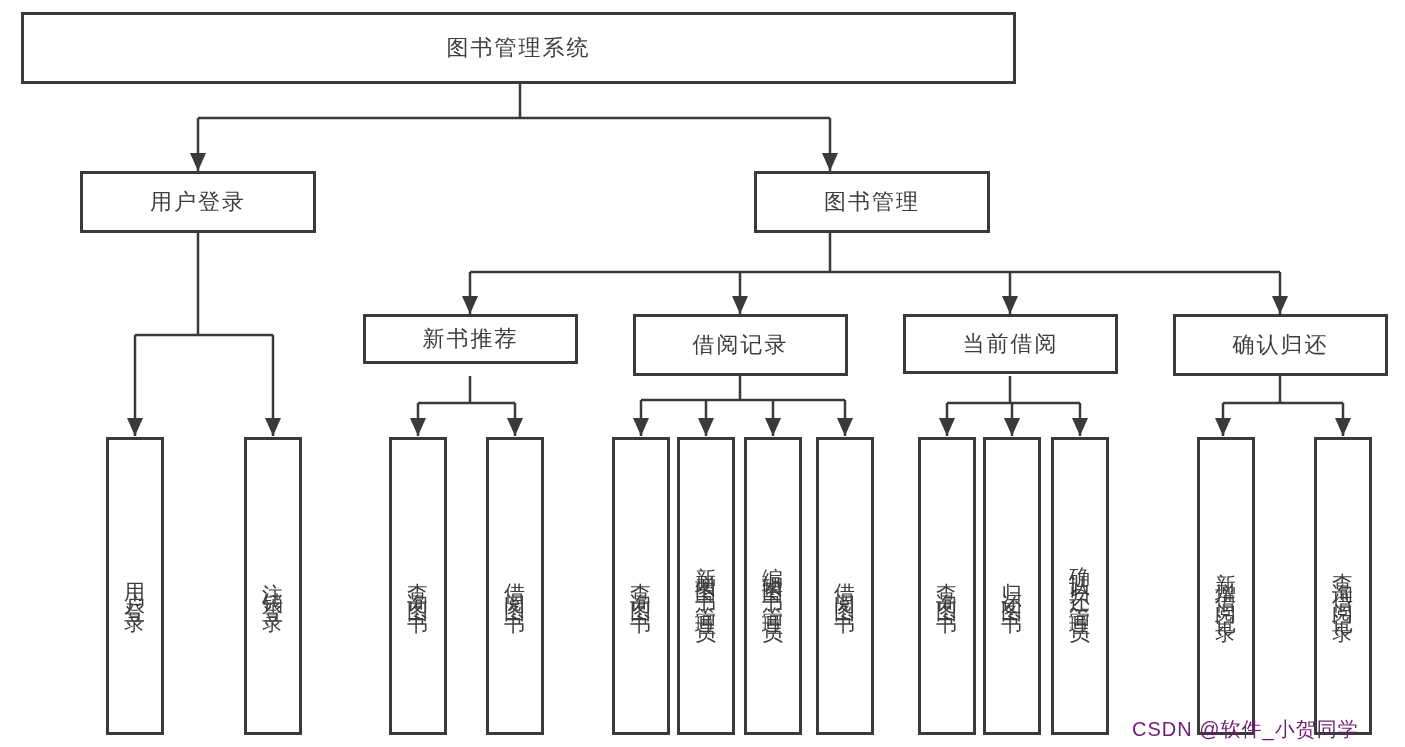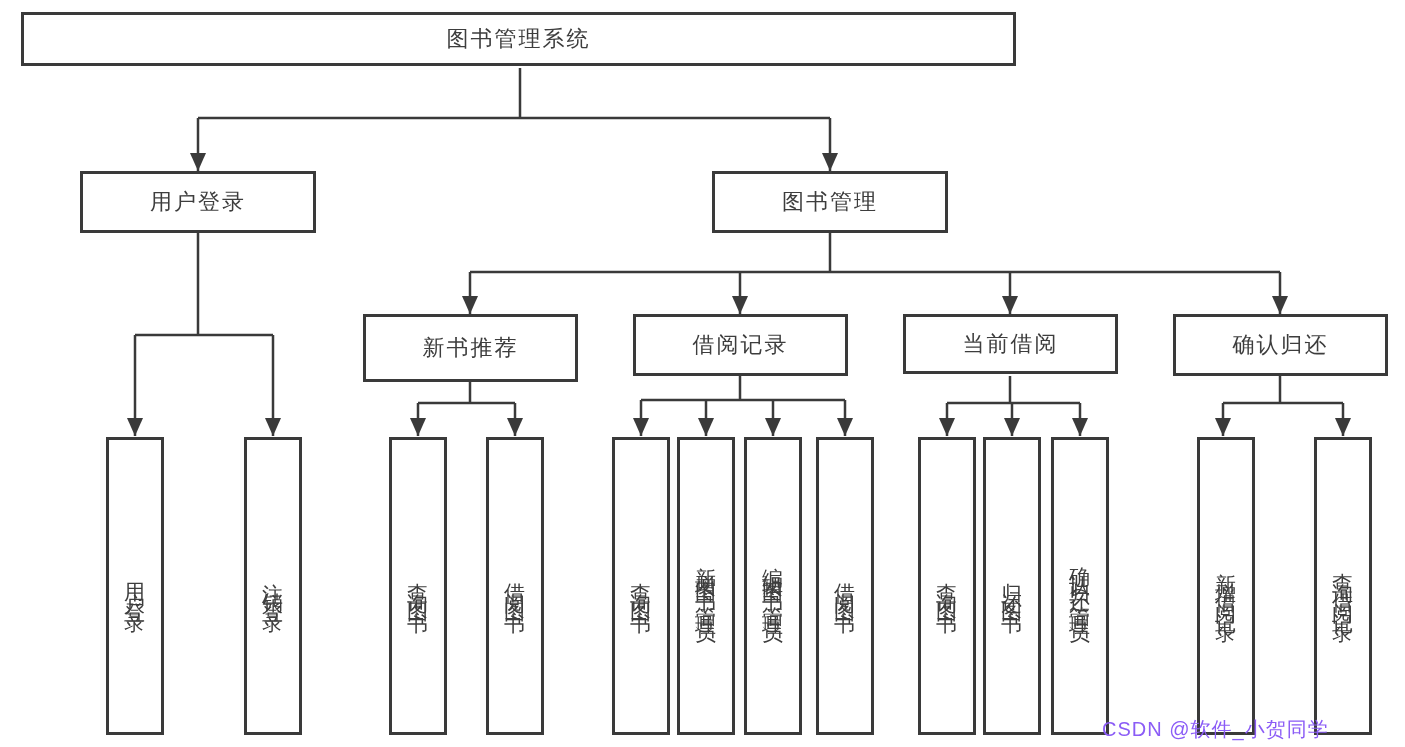--- a/index.html
+++ b/index.html
@@ -97,7 +97,7 @@
     </g>
   </svg>
 
-  <div class="hnode" style="left:21px;top:12px;width:995px;height:54px;">图书管理系统</div>
+  <div class="hnode" style="left:21px;top:12px;width:995px;height:72px;">图书管理系统</div>
 
   <div class="hnode" style="left:80px;top:171px;width:236px;height:62px;">用户登录</div>
   <div class="hnode" style="left:712px;top:171px;width:236px;height:62px;">图书管理</div>

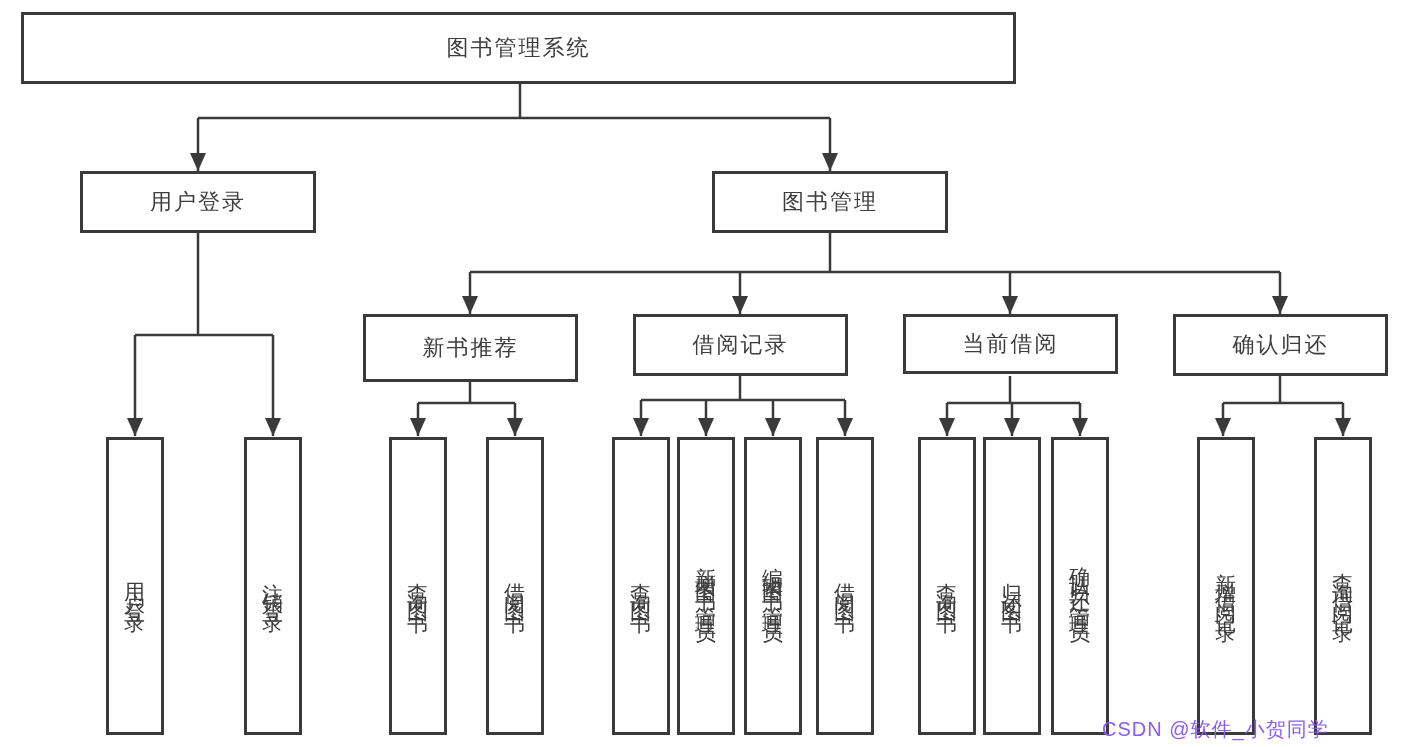--- a/index.html
+++ b/index.html
@@ -100,7 +100,7 @@
   <div class="hnode" style="left:21px;top:12px;width:995px;height:72px;">图书管理系统</div>
 
   <div class="hnode" style="left:80px;top:171px;width:236px;height:62px;">用户登录</div>
-  <div class="hnode" style="left:712px;top:171px;width:236px;height:62px;">图书管理</div>
+  <div class="hnode" style="left:754px;top:171px;width:236px;height:62px;">图书管理</div>
 
   <div class="hnode" style="left:363px;top:314px;width:215px;height:68px;">新书推荐</div>
   <div class="hnode" style="left:633px;top:314px;width:215px;height:62px;">借阅记录</div>

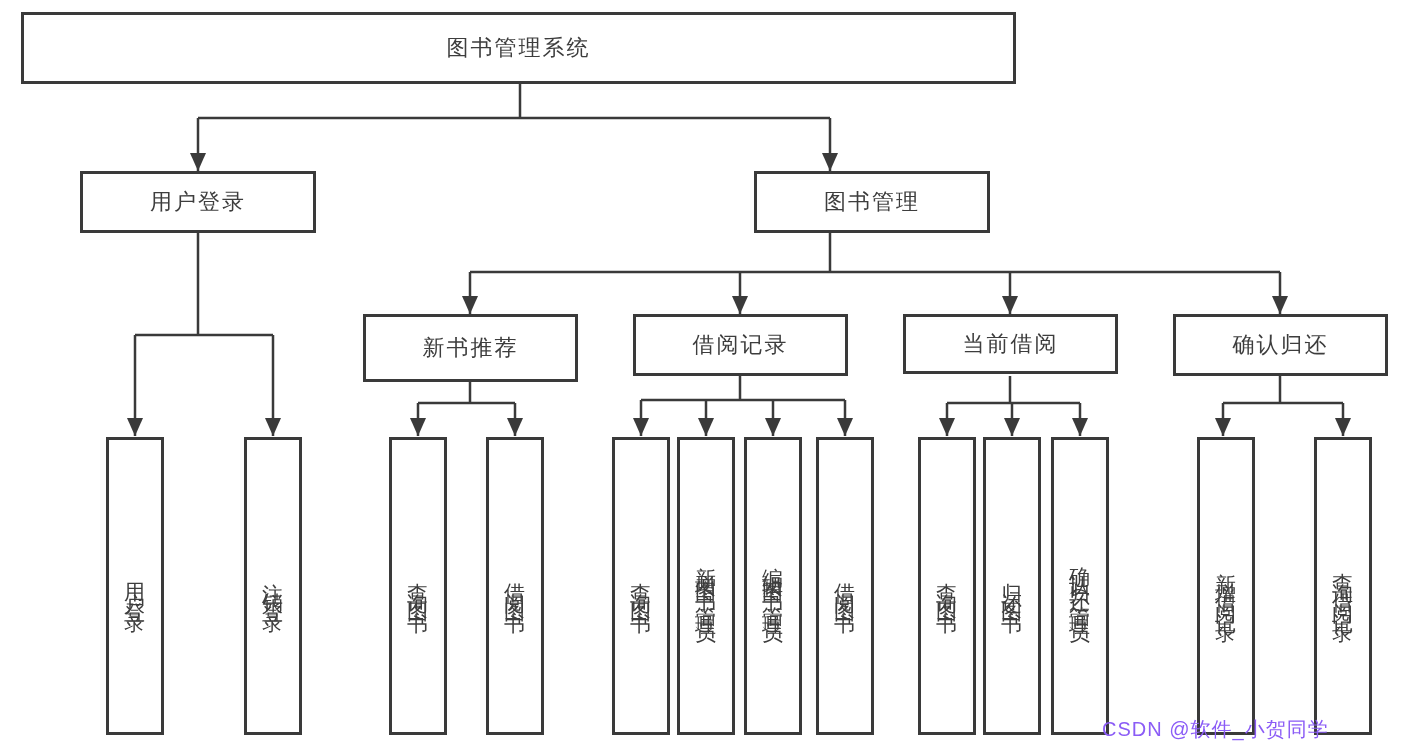--- a/index.html
+++ b/index.html
@@ -102,7 +102,7 @@
   <div class="hnode" style="left:80px;top:171px;width:236px;height:62px;">用户登录</div>
   <div class="hnode" style="left:754px;top:171px;width:236px;height:62px;">图书管理</div>
 
-  <div class="hnode" style="left:363px;top:314px;width:215px;height:68px;">新书推荐</div>
+  <div class="hnode" style="left:363px;top:314px;width:215px;height:50px;">新书推荐</div>
   <div class="hnode" style="left:633px;top:314px;width:215px;height:62px;">借阅记录</div>
   <div class="hnode" style="left:903px;top:314px;width:215px;height:60px;">当前借阅</div>
   <div class="hnode" style="left:1173px;top:314px;width:215px;height:62px;">确认归还</div>

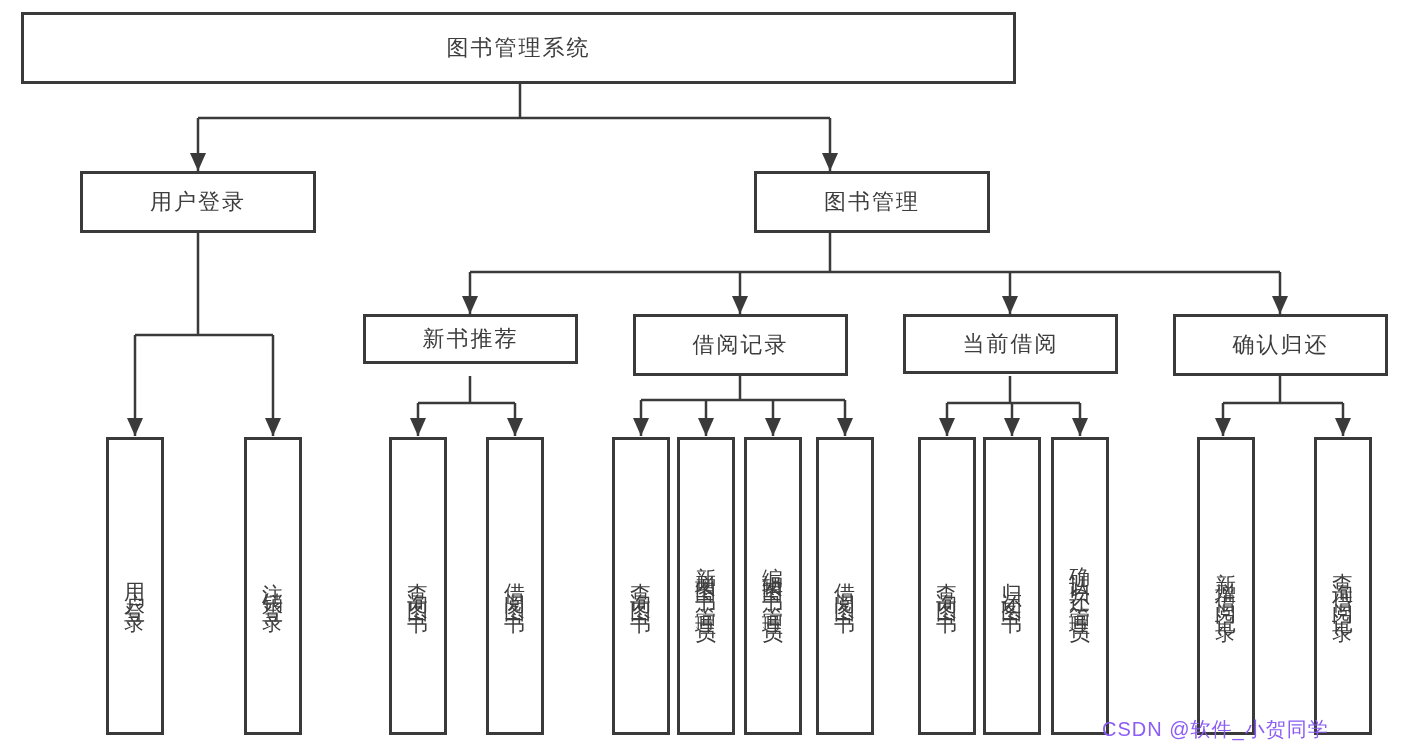--- a/index.html
+++ b/index.html
@@ -41,9 +41,9 @@
   .vnode.long .vtext{letter-spacing:8px;}
   #watermark{
     position:absolute;
-    left:1102px;top:716px;width:233px;
+    left:1132px;top:716px;width:233px;
     font-size:20px;letter-spacing:1px;
-    color:#8b5cf6;
+    color:#701a75;
     z-index:5;
     white-space:nowrap;
   }

